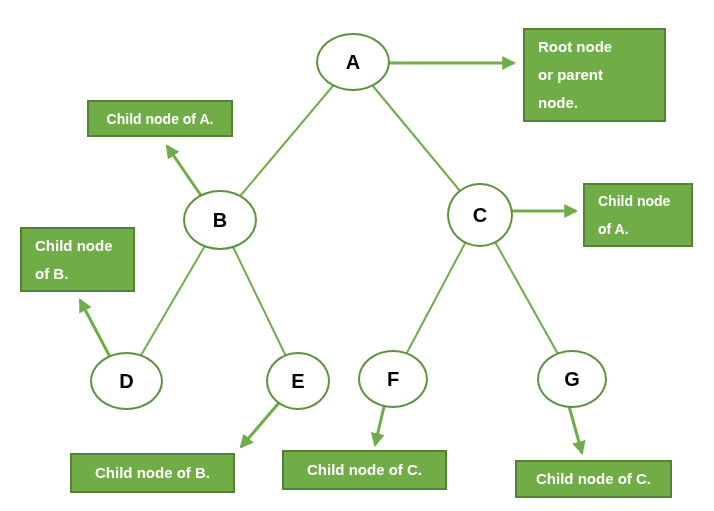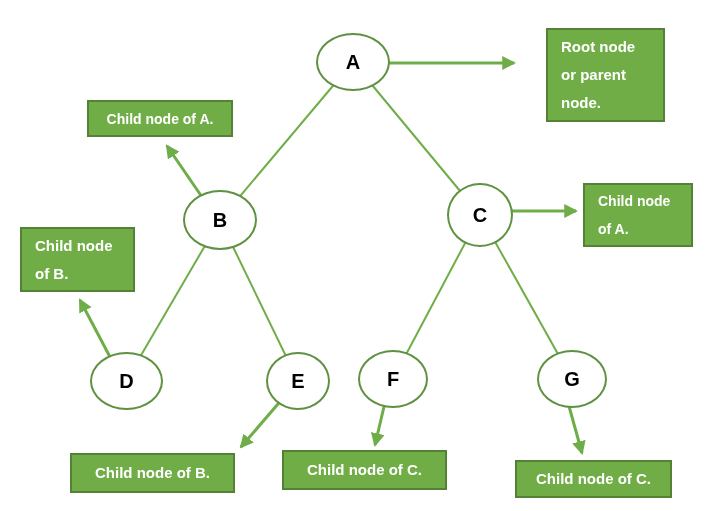--- a/index.html
+++ b/index.html
@@ -110,7 +110,7 @@
     <span>G</span>
   </div>
 
-  <div class="label-box left" style="left:523px;top:28px;width:119px;height:94px;margin-left:23px;">
+  <div class="label-box left" style="left:523px;top:28px;width:143px;height:94px;">
     <span>Root node
 or parent
 node.</span>

